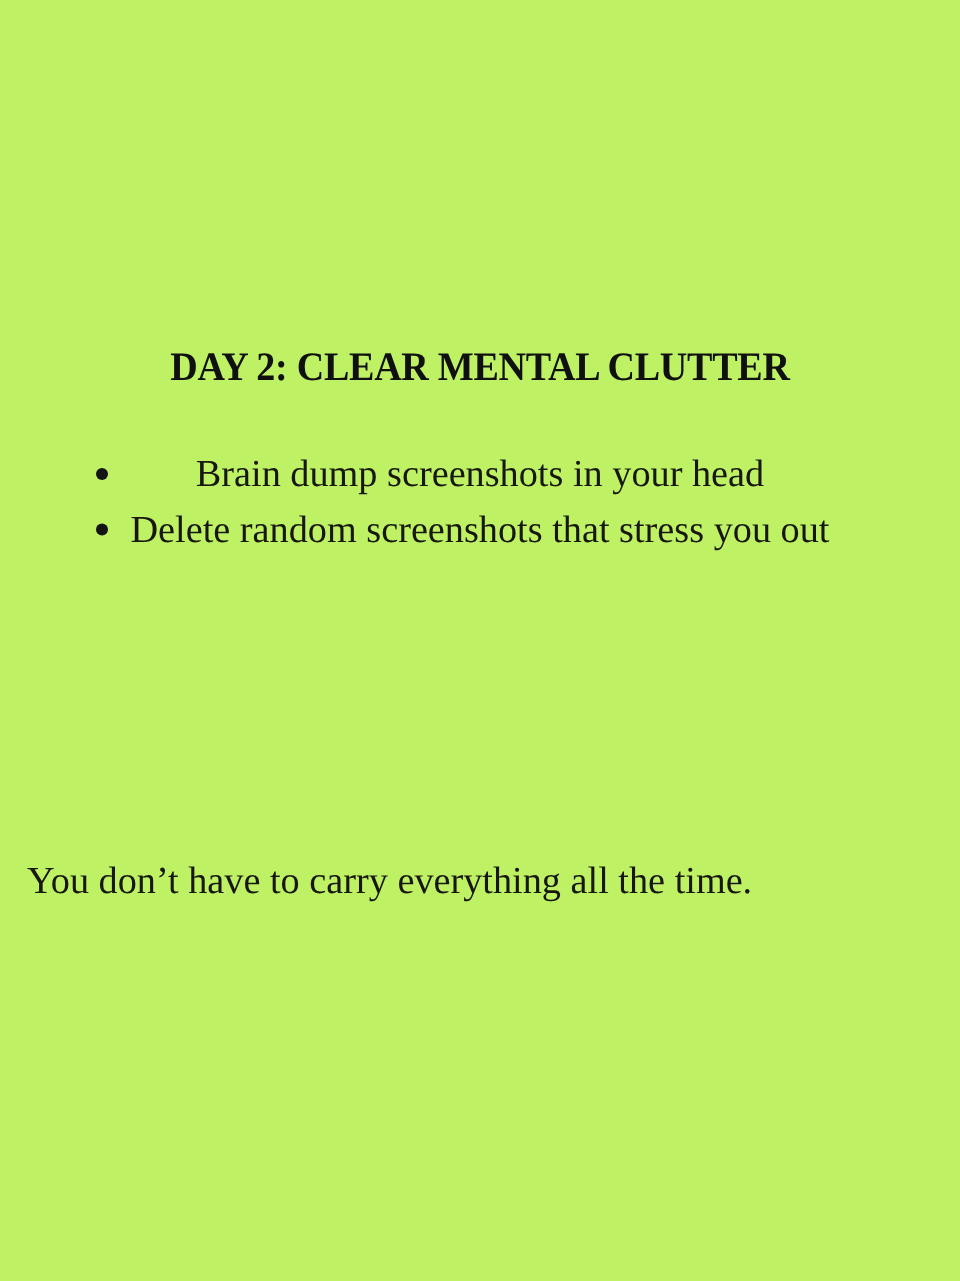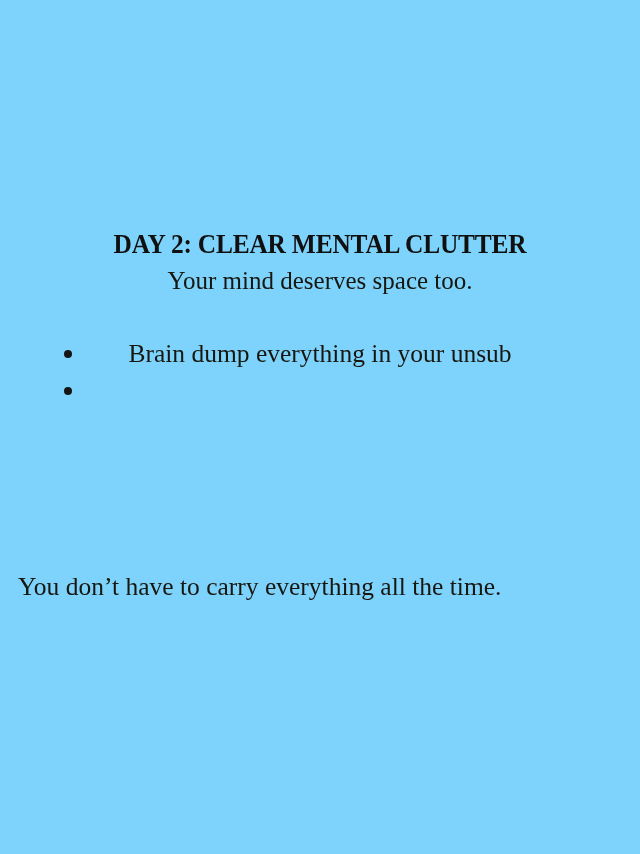--- a/index.html
+++ b/index.html
@@ -20,7 +20,7 @@
     position: relative;
     width: 640px;
     height: 854px;
-    background: #7dd3fc;
+    background: #bef264;
     box-sizing: border-box;
   }
 

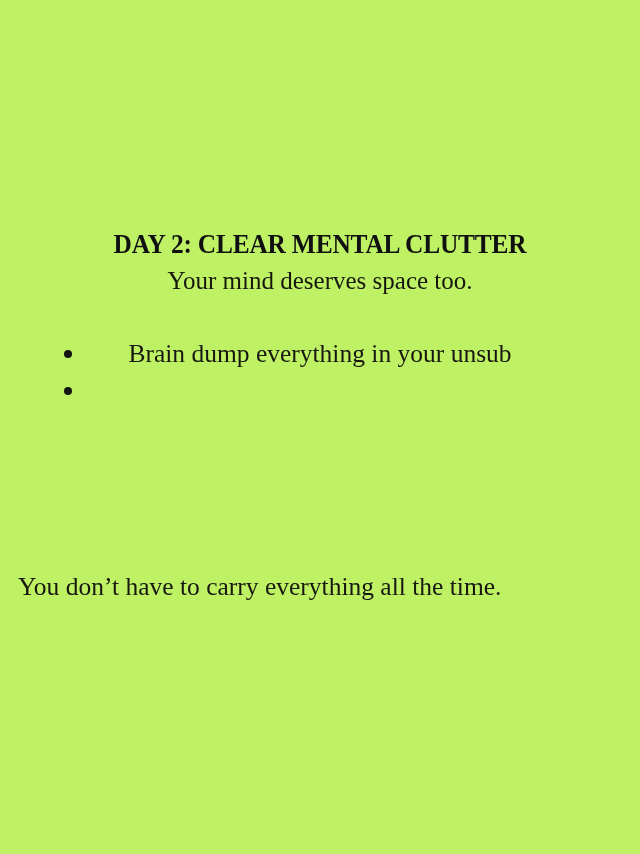--- a/index.html
+++ b/index.html
@@ -102,7 +102,6 @@
 
     <h1 class="headline">DAY 2: CLEAR MENTAL CLUTTER</h1>
 
-    <p class="subhead">Your mind deserves space too.</p>
 
     <ul class="bullet-list">
       <li class="bullet-item">

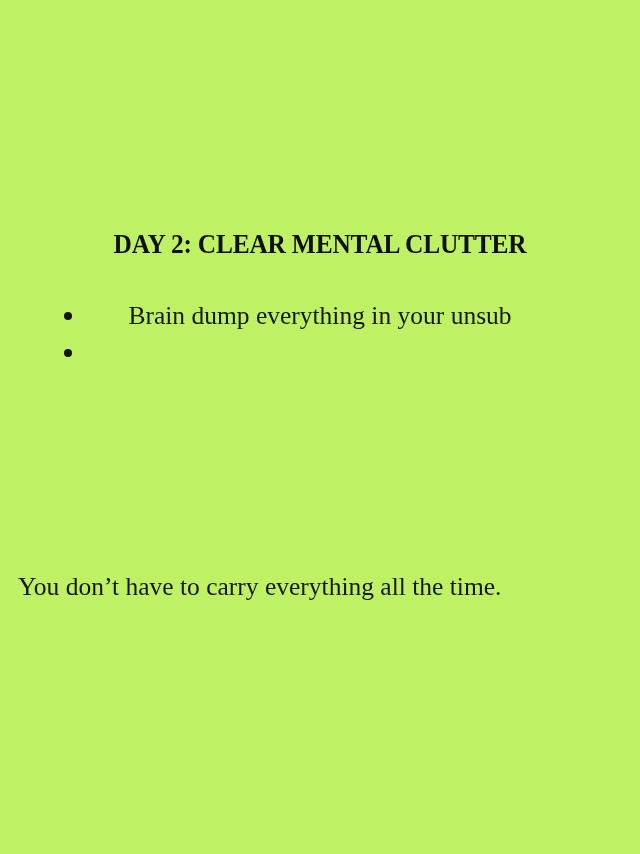--- a/index.html
+++ b/index.html
@@ -106,7 +106,7 @@
     <ul class="bullet-list">
       <li class="bullet-item">
         <span class="bullet-dot"></span>
-        <span>Brain dump everything in your unsub</span>
+        <span>Brain dump screenshots in your head</span>
       </li>
       <li class="bullet-item">
         <span class="bullet-dot"></span>

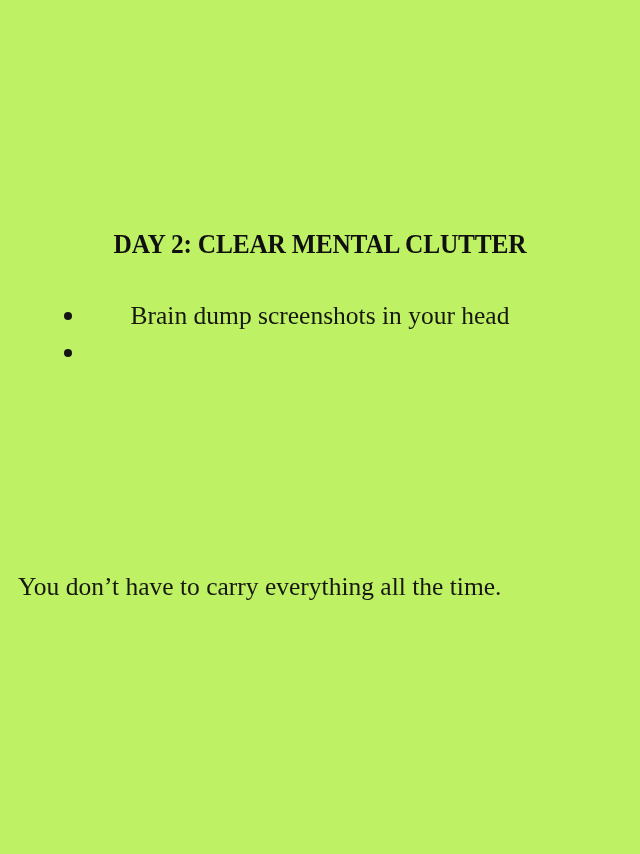--- a/index.html
+++ b/index.html
@@ -110,6 +110,7 @@
       </li>
       <li class="bullet-item">
         <span class="bullet-dot"></span>
+        <span>Delete random screenshots that stress you out</span>
       </li>
     </ul>
 

